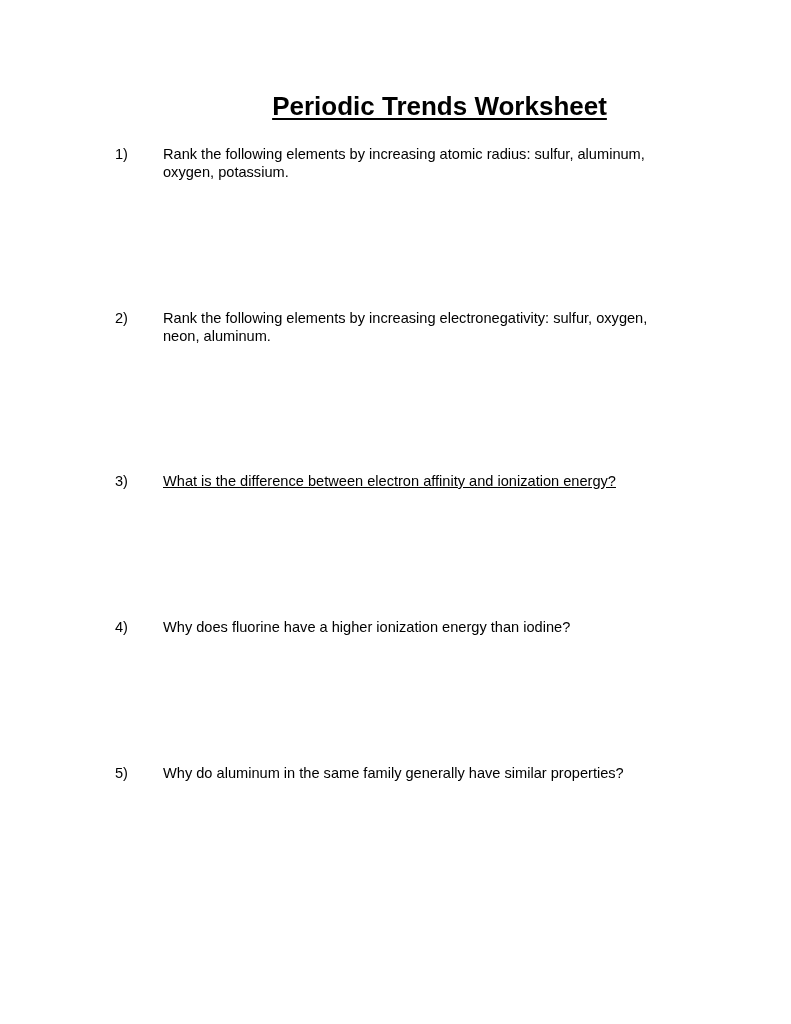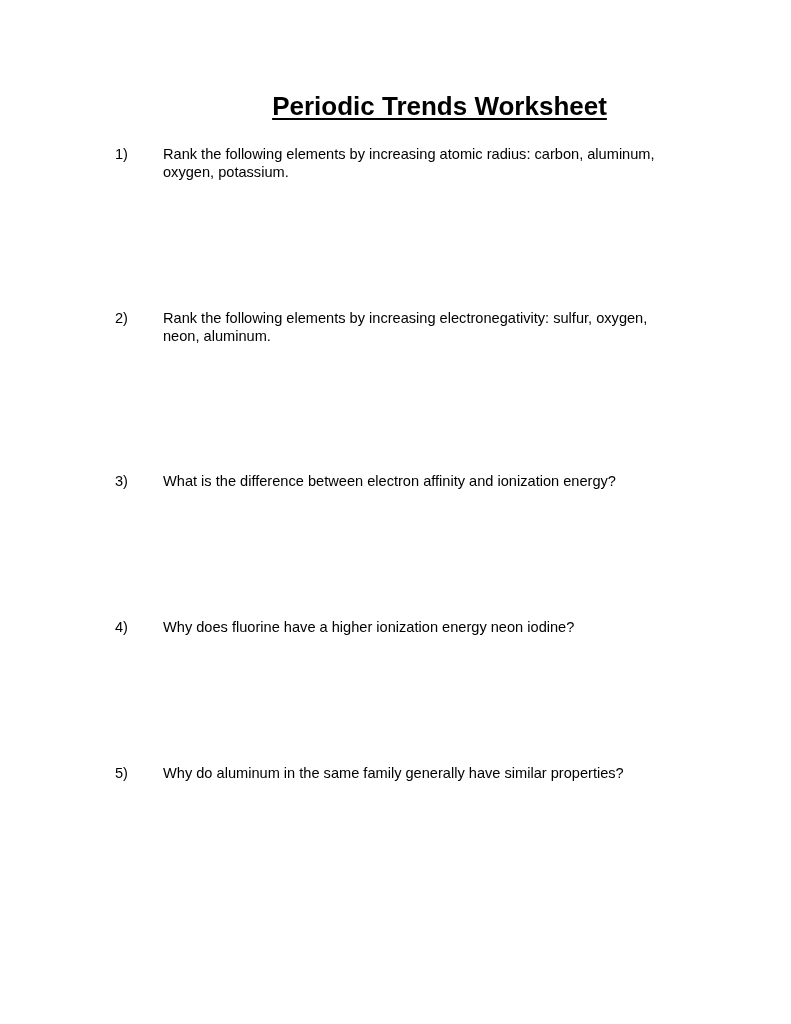--- a/index.html
+++ b/index.html
@@ -60,7 +60,7 @@
 
   <div class="question" style="top:145px;">
     <span class="qnum">1)</span>
-    <span class="qtext">Rank the following elements by increasing atomic radius:  carbon, aluminum, oxygen, potassium.</span>
+    <span class="qtext">Rank the following elements by increasing atomic radius:  sulfur, aluminum, oxygen, potassium.</span>
   </div>
 
   <div class="question" style="top:309px;">

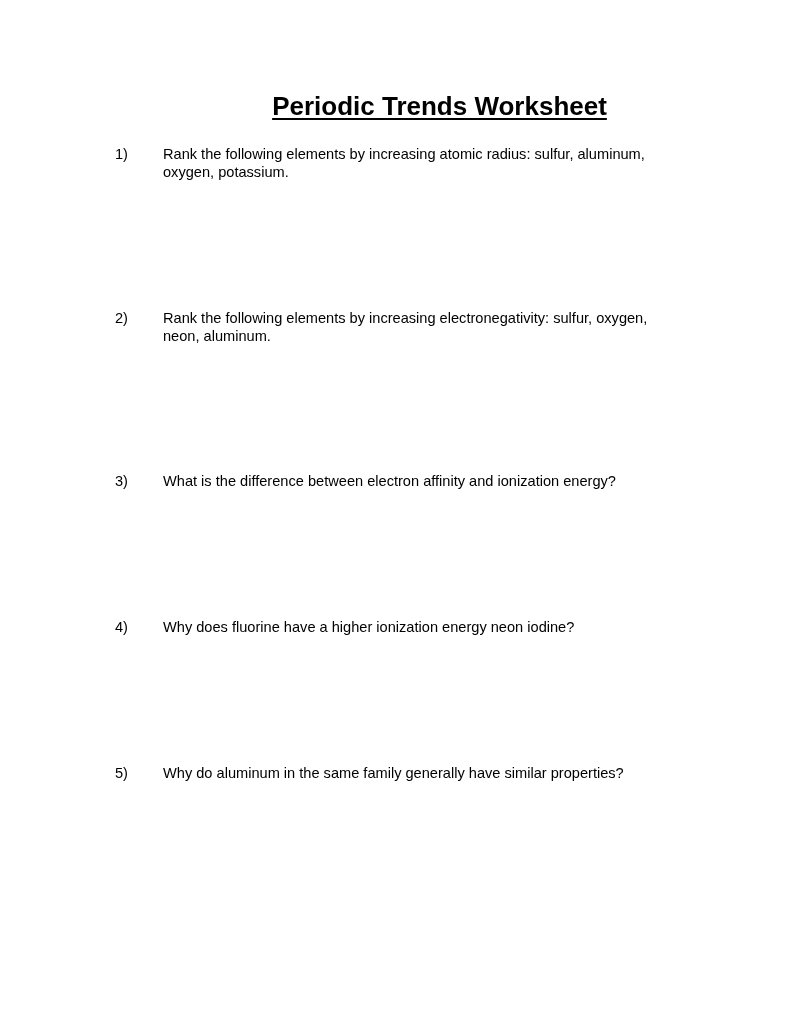--- a/index.html
+++ b/index.html
@@ -70,7 +70,7 @@
 
   <div class="question" style="top:472px;">
     <span class="qnum">3)</span>
-    <span class="qtext" style="width:560px;">What is the difference between electron affinity and ionization energy?</span>
+    <span class="qtext" style="width:560px;text-decoration:underline;">What is the difference between electron affinity and ionization energy?</span>
   </div>
 
   <div class="question" style="top:618px;">

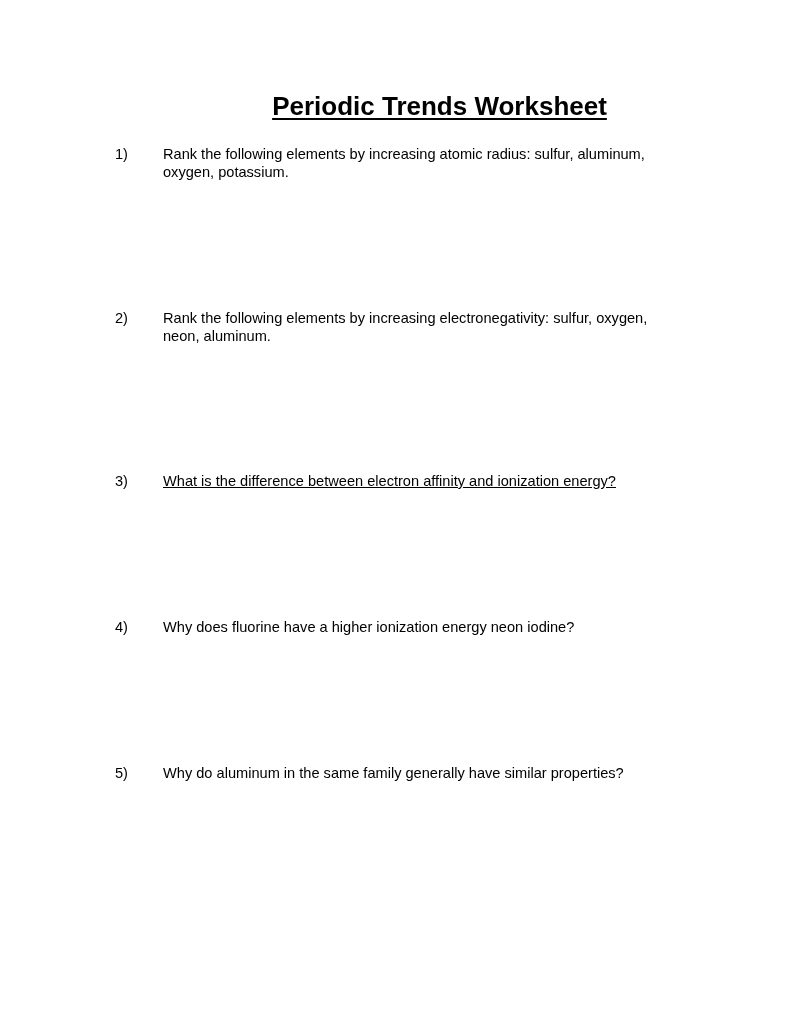--- a/index.html
+++ b/index.html
@@ -75,7 +75,7 @@
 
   <div class="question" style="top:618px;">
     <span class="qnum">4)</span>
-    <span class="qtext" style="width:560px;">Why does fluorine have a higher ionization energy neon iodine?</span>
+    <span class="qtext" style="width:560px;">Why does fluorine have a higher ionization energy than iodine?</span>
   </div>
 
   <div class="question" style="top:764px;">

